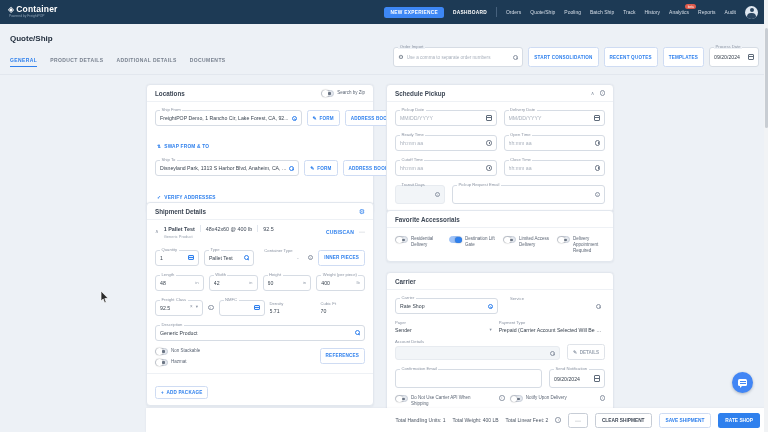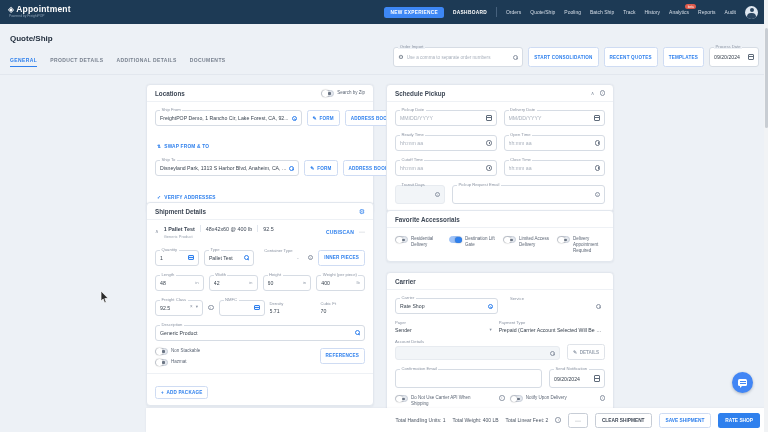--- a/index.html
+++ b/index.html
@@ -104,7 +104,7 @@
   <div class="brand-block">
     <div class="brand-row">
       <span class="brand-mark">◈</span>
-      <span class="brand-name">Appointment</span>
+      <span class="brand-name">Container</span>
     </div>
     <span class="powered-by">Powered by FreightPOP</span>
   </div>

